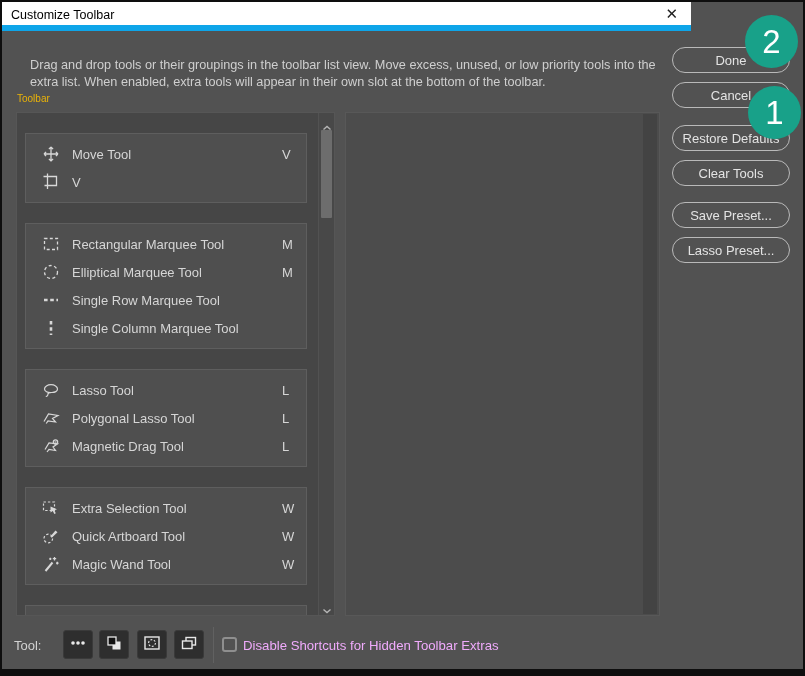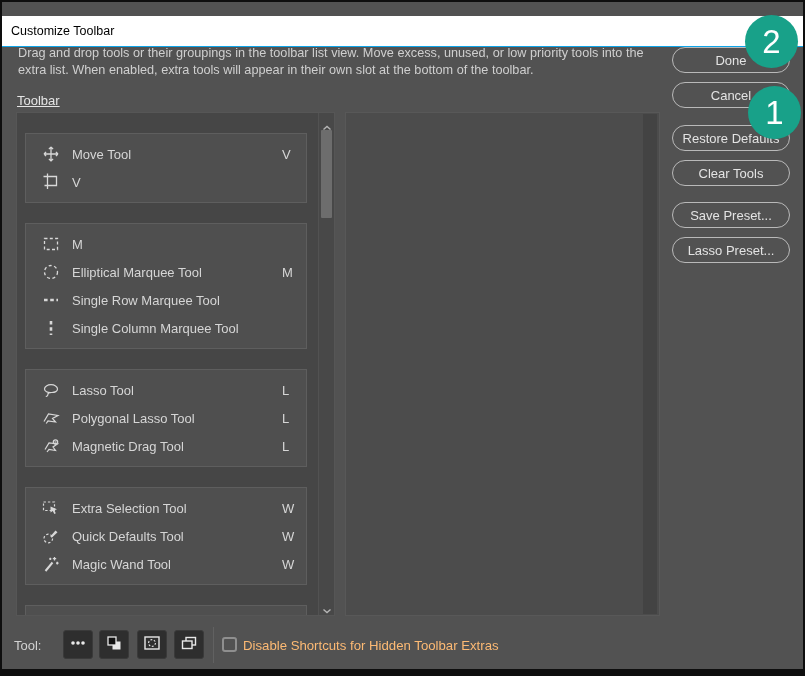--- a/index.html
+++ b/index.html
@@ -10,7 +10,7 @@
   }
   .frame{position:absolute;inset:0;border:2px solid #0e0e0e;border-bottom-width:7px;pointer-events:none;z-index:60;}
   
-  .titlebar{position:absolute;left:0;top:16px;width:805px;height:31px;background:#ffffff;border-bottom:1px solid #0ea5e9;box-sizing:border-box;z-index:5;}
+  .titlebar{position:absolute;left:0;top:0;width:691px;height:31px;background:#ffffff;border-bottom:6px solid #0ea5e9;box-sizing:border-box;z-index:5;}
   .title{position:absolute;left:11px;top:8px;font-size:12.5px;color:#000;}
   .close{position:absolute;right:13px;top:6px;font-size:15px;color:#222;cursor:pointer;line-height:1;}
   

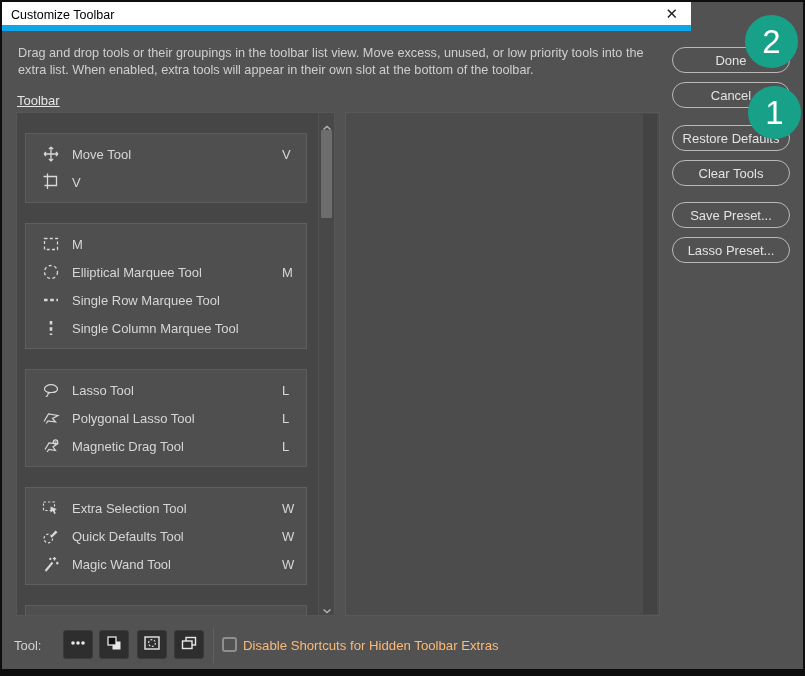--- a/index.html
+++ b/index.html
@@ -14,7 +14,7 @@
   .title{position:absolute;left:11px;top:8px;font-size:12.5px;color:#000;}
   .close{position:absolute;right:13px;top:6px;font-size:15px;color:#222;cursor:pointer;line-height:1;}
   
-  .desc{position:absolute;left:14px;top:41px;width:645px;font-size:12.7px;line-height:1.33;color:#cfcfcf;margin:4px;}
+  .desc{position:absolute;left:14px;top:41px;width:645px;font-size:12.7px;line-height:1.33;color:#cfcfcf;margin:16px;}
   .sec-label{position:absolute;font-size:13px;color:#e5e5e5;text-decoration:underline;}
   .lbl-toolbar{left:17px;top:93px;}
   .lbl-extra{left:345px;top:93px;margin-top:40px;}

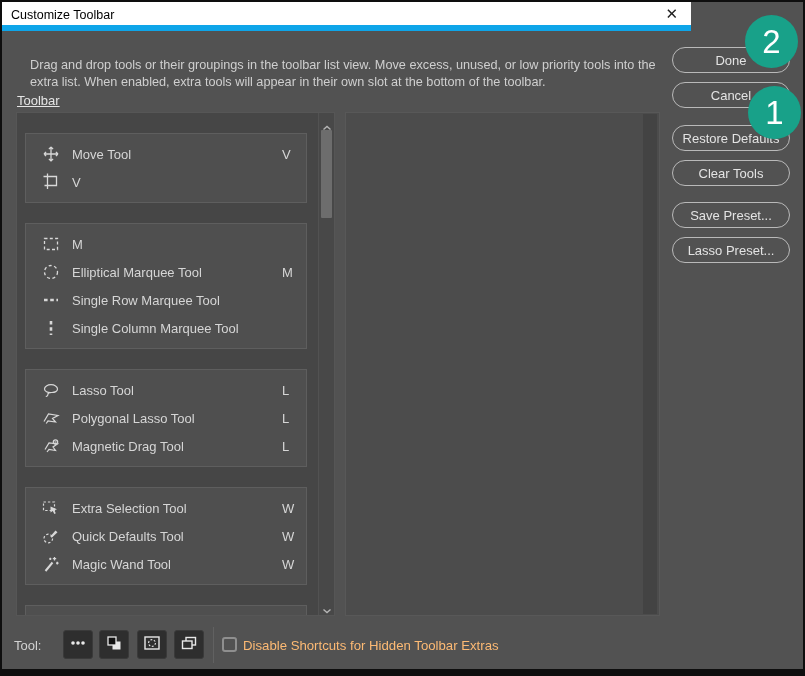--- a/index.html
+++ b/index.html
@@ -15,7 +15,7 @@
   .close{position:absolute;right:13px;top:6px;font-size:15px;color:#222;cursor:pointer;line-height:1;}
   
   .desc{position:absolute;left:14px;top:41px;width:645px;font-size:12.7px;line-height:1.33;color:#cfcfcf;margin:16px;}
-  .sec-label{position:absolute;font-size:13px;color:#e5e5e5;text-decoration:underline;}
+  .sec-label{position:absolute;font-size:10px;color:#eab308;}
   .lbl-toolbar{left:17px;top:93px;}
   .lbl-extra{left:345px;top:93px;margin-top:40px;}
   

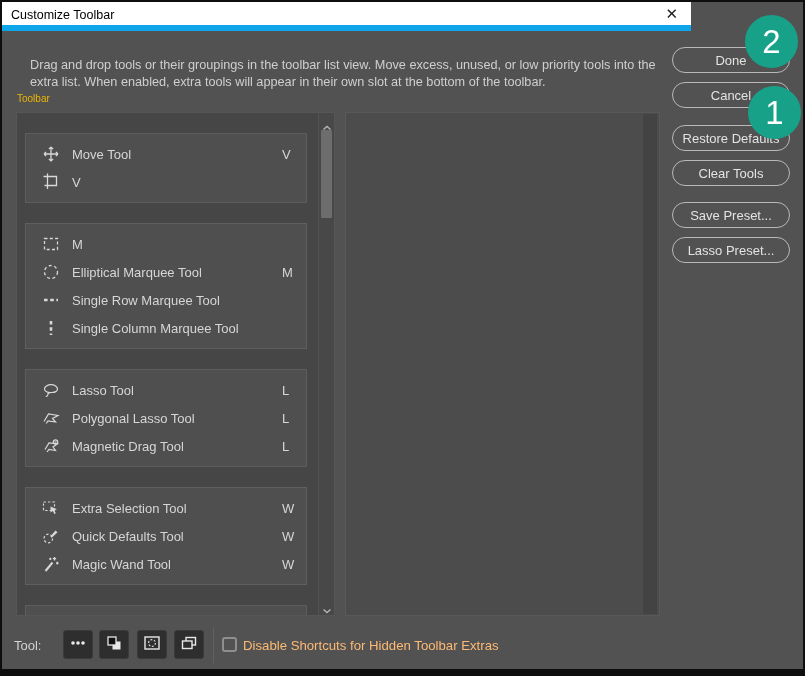--- a/index.html
+++ b/index.html
@@ -94,6 +94,7 @@
               <rect x="2.5" y="3.5" width="13" height="11" stroke-dasharray="3 2.3"></rect>
             </svg>
         </span>
+        <span class="tname">Rectangular Marquee Tool</span>
         <span class="tkey">M</span>
       </div>
       <div class="tool-row">

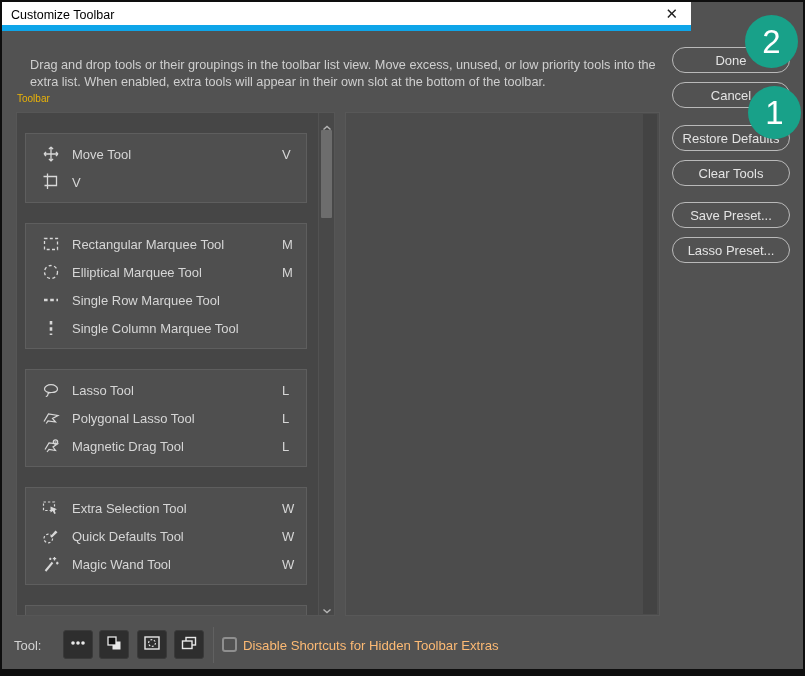--- a/index.html
+++ b/index.html
@@ -176,7 +176,7 @@
               <path d="M8.3 9.5 L13.5 3.5 L15.5 5.3 L9.8 10.8 Z" fill="#d8d8d8" stroke="none"></path>
             </svg>
         </span>
-        <span class="tname">Quick Defaults Tool</span>
+        <span class="tname">Quick Artboard Tool</span>
         <span class="tkey">W</span>
       </div>
       <div class="tool-row">

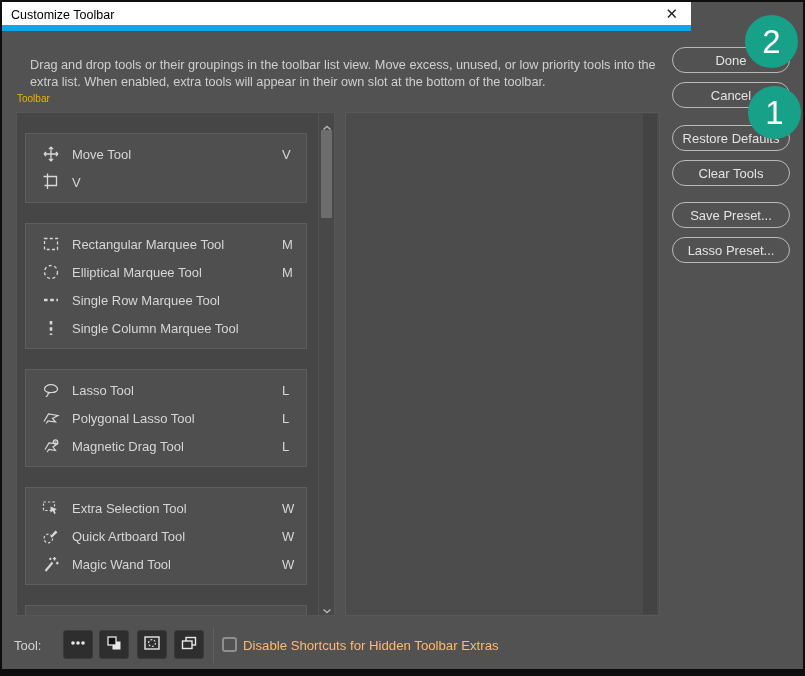--- a/index.html
+++ b/index.html
@@ -49,7 +49,7 @@
   .fbtn-0{left:63px;} .fbtn-1{left:99px;} .fbtn-2{left:137px;} .fbtn-3{left:174px;}
   .foot-divider{position:absolute;left:213px;top:627px;width:1px;height:36px;background:#616161;}
   .checkbox{position:absolute;left:222px;top:637px;width:15px;height:15px;border:2px solid #8f8f8f;border-radius:3px;box-sizing:border-box;cursor:pointer;}
-  .chk-label{position:absolute;left:243px;top:638px;font-size:13.2px;color:#fdba74;}
+  .chk-label{position:absolute;left:243px;top:638px;font-size:13.2px;color:#f0abfc;}
 </style>
 </head>
 <body>

